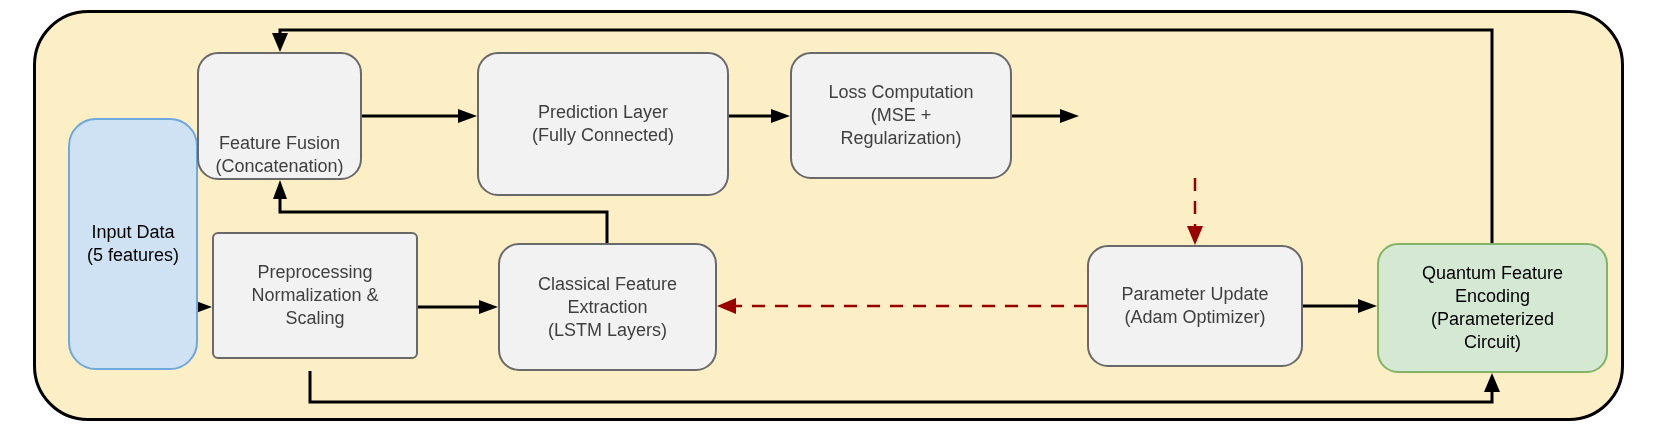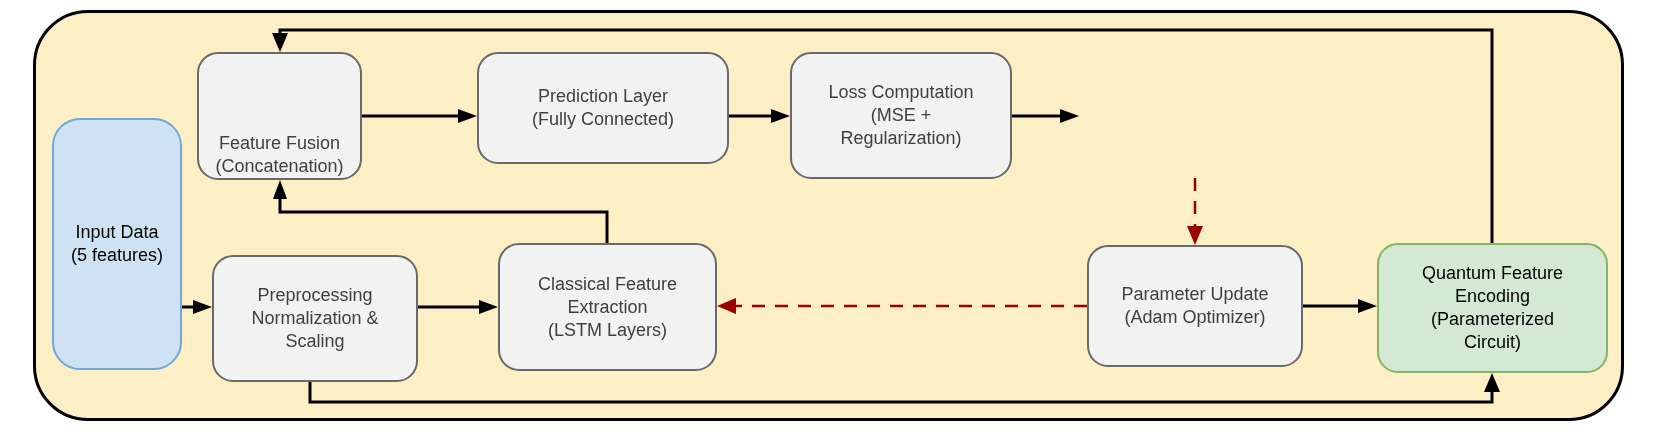--- a/index.html
+++ b/index.html
@@ -42,7 +42,7 @@
   }
   #n0 { left: 52px;   top: 118px; width: 130px; height: 252px; border-radius: 28px; }
   #n1 { left: 197px;  top: 52px;  width: 165px; height: 128px; align-items: flex-end; }
-  #n2 { left: 477px;  top: 52px;  width: 252px; height: 112px; }
+  #n2 { left: 477px;  top: 52px;  width: 252px; height: 144px; }
   #n3 { left: 790px;  top: 52px;  width: 222px; height: 127px; }
   #n4 { left: 1079px; top: 53px;  width: 232px; height: 125px; }
   #n5 { left: 212px;  top: 255px; width: 206px; height: 127px; }

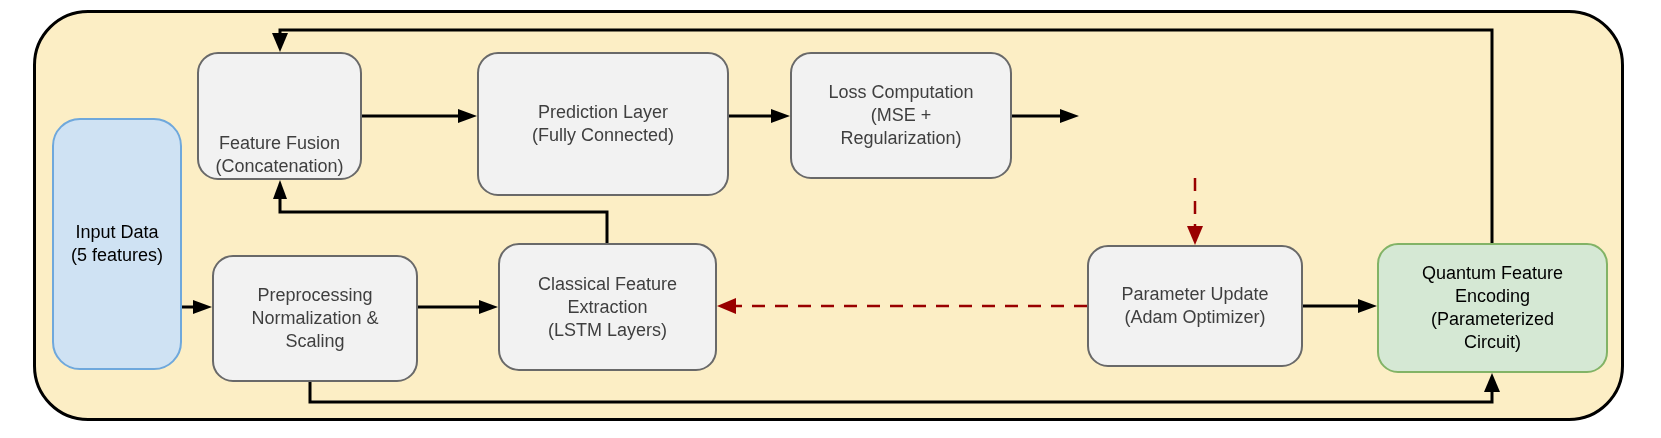--- a/index.html
+++ b/index.html
@@ -40,7 +40,7 @@
     line-height: 23px;
     white-space: pre-line;
   }
-  #n0 { left: 52px;   top: 118px; width: 130px; height: 252px; border-radius: 28px; }
+  #n0 { left: 68px;   top: 118px; width: 130px; height: 252px; border-radius: 28px; }
   #n1 { left: 197px;  top: 52px;  width: 165px; height: 128px; align-items: flex-end; }
   #n2 { left: 477px;  top: 52px;  width: 252px; height: 144px; }
   #n3 { left: 790px;  top: 52px;  width: 222px; height: 127px; }

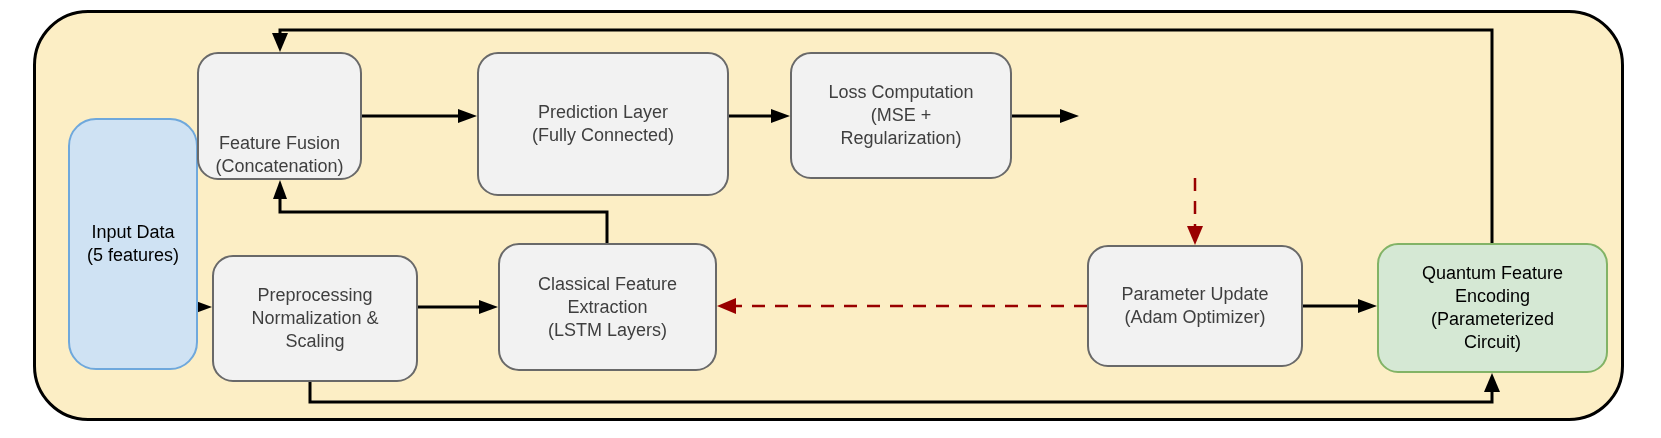--- a/index.html
+++ b/index.html
@@ -45,7 +45,7 @@
   #n2 { left: 477px;  top: 52px;  width: 252px; height: 144px; }
   #n3 { left: 790px;  top: 52px;  width: 222px; height: 127px; }
   #n4 { left: 1079px; top: 53px;  width: 232px; height: 125px; }
-  #n5 { left: 212px;  top: 255px; width: 206px; height: 127px; }
+  #n5 { left: 212px;  top: 232px; width: 206px; height: 127px; border-radius: 6px; }
   #n6 { left: 498px;  top: 243px; width: 219px; height: 128px; }
   #n7 { left: 1087px; top: 245px; width: 216px; height: 122px; }
   #n8 { left: 1377px; top: 243px; width: 231px; height: 130px; }

